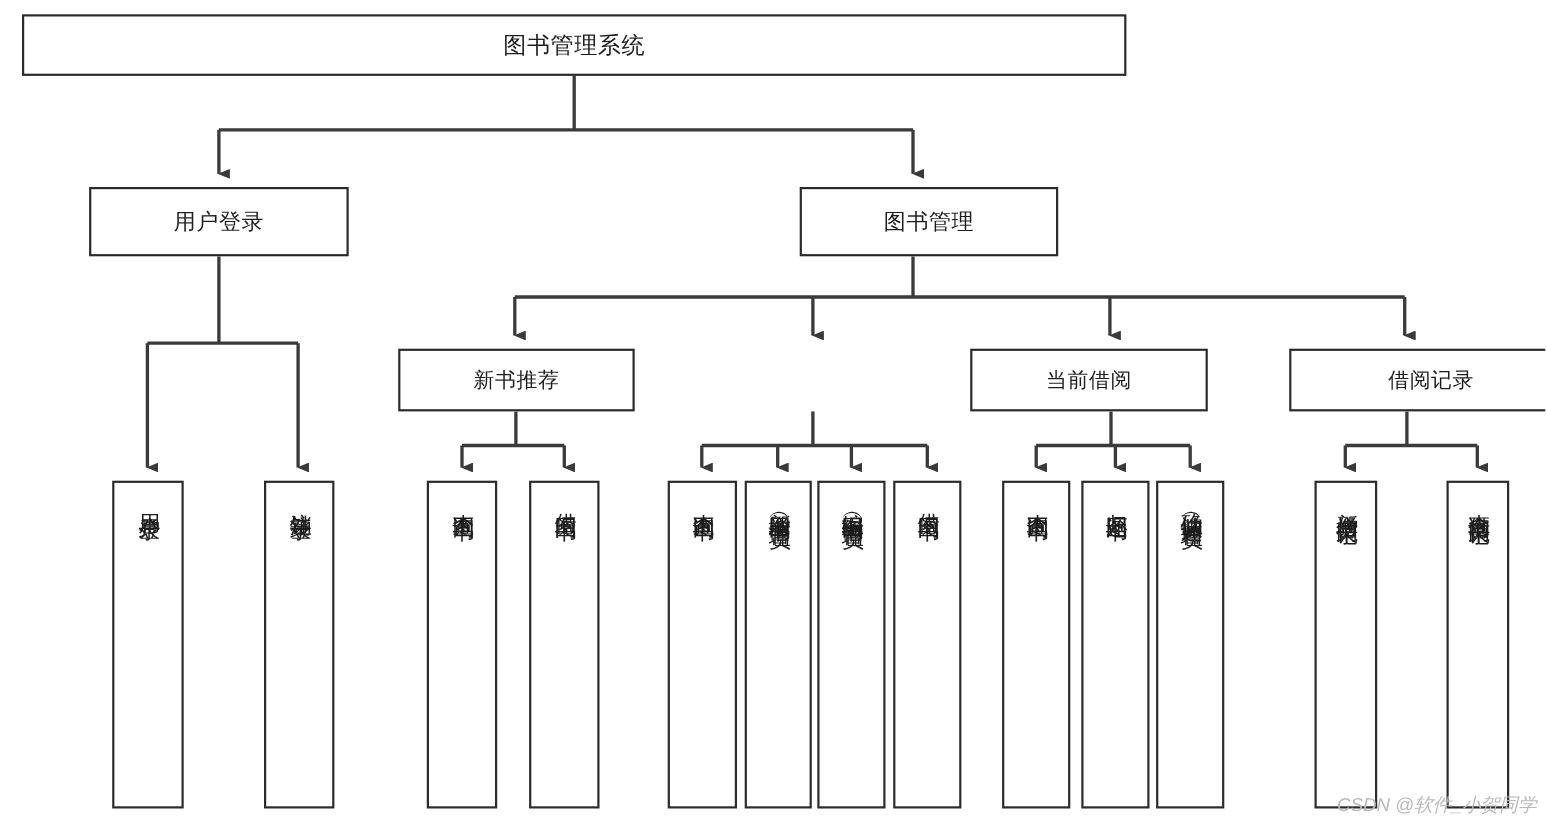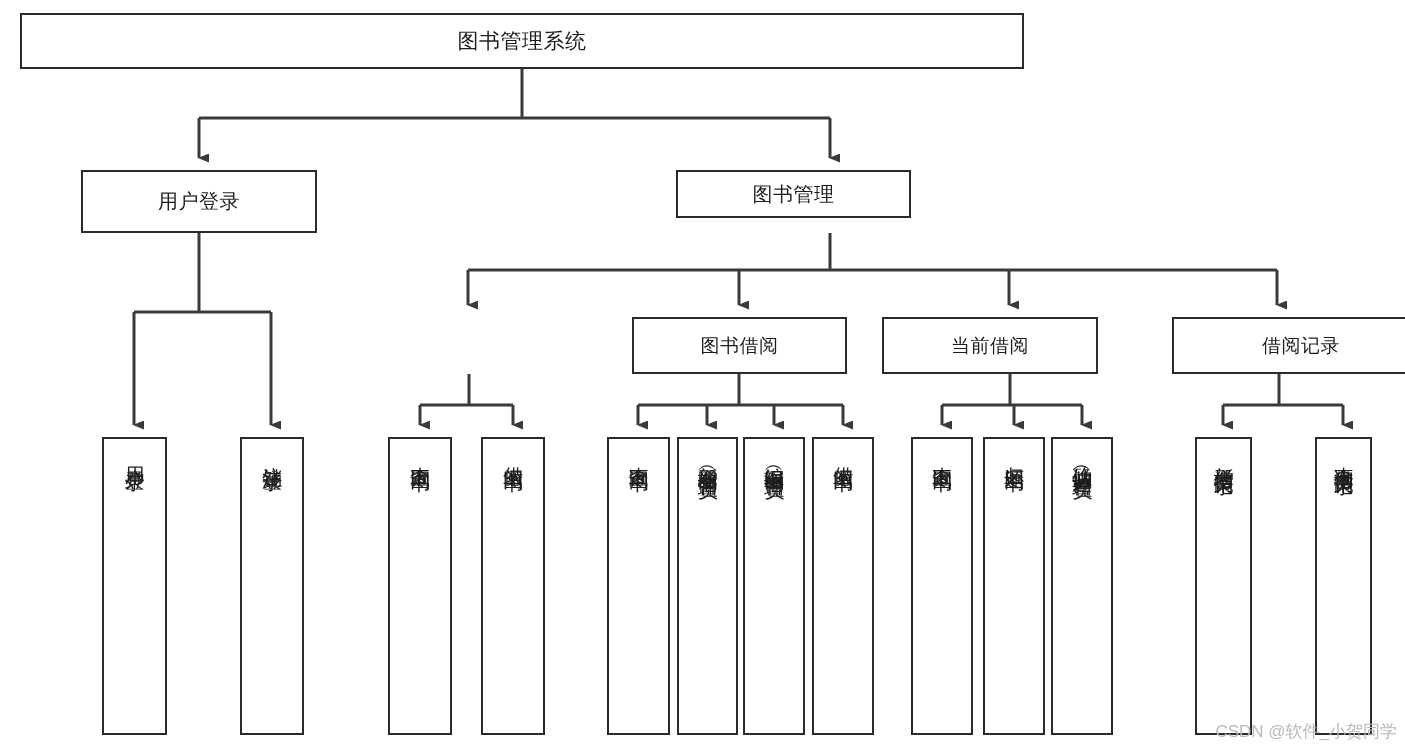--- a/index.html
+++ b/index.html
@@ -131,7 +131,7 @@
   <div class="node-box level-2" style="left:81px; top:170px; width:236px; height:63px;">
     <span class="node-label">用户登录</span>
   </div>
-  <div class="node-box level-2" style="left:676px; top:170px; width:235px; height:48px;">
+  <div class="node-box level-2" style="left:727px; top:170px; width:235px; height:63px;">
     <span class="node-label">图书管理</span>
   </div>
 

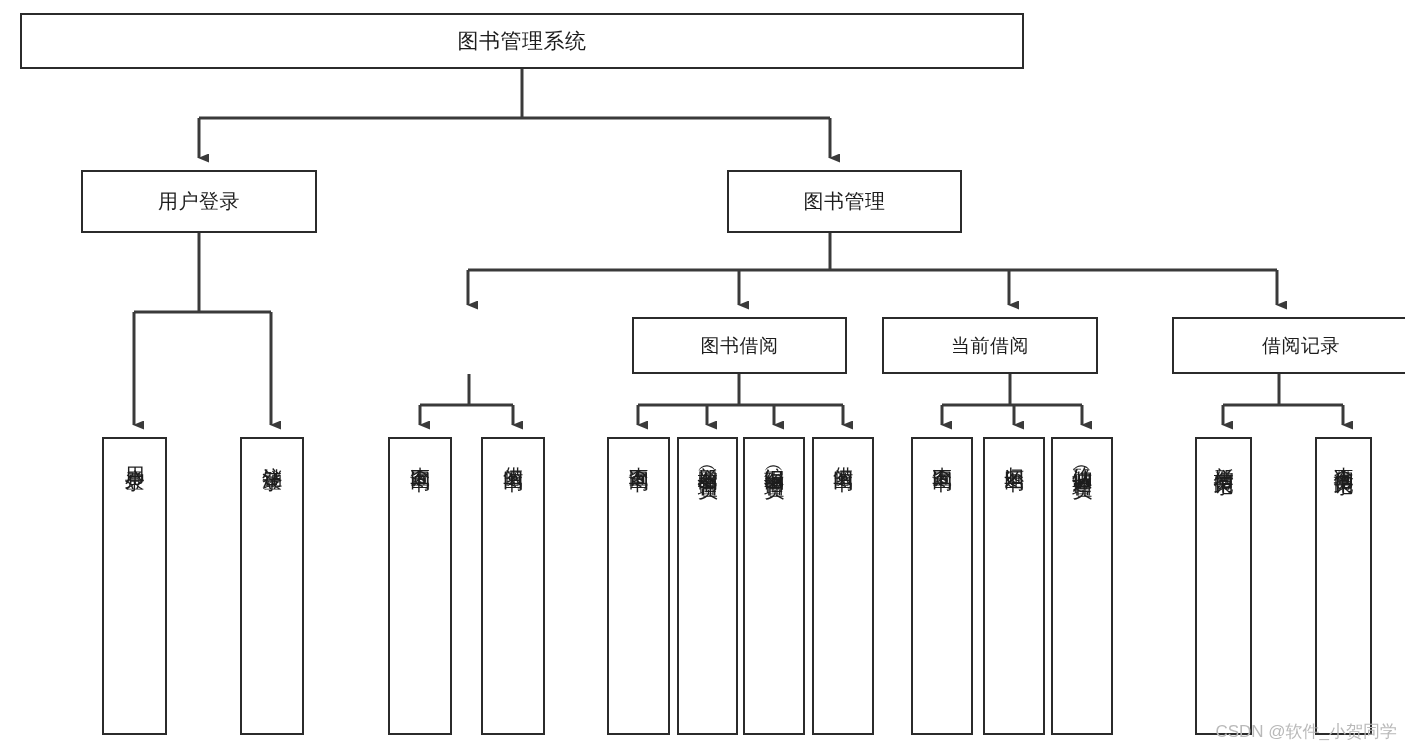--- a/index.html
+++ b/index.html
@@ -135,6 +135,9 @@
     <span class="node-label">图书管理</span>
   </div>
 
+  <div class="node-box level-3" style="left:362px; top:317px; width:215px; height:57px;">
+    <span class="node-label">新书推荐</span>
+  </div>
   <div class="node-box level-3" style="left:632px; top:317px; width:215px; height:57px;">
     <span class="node-label">图书借阅</span>
   </div>

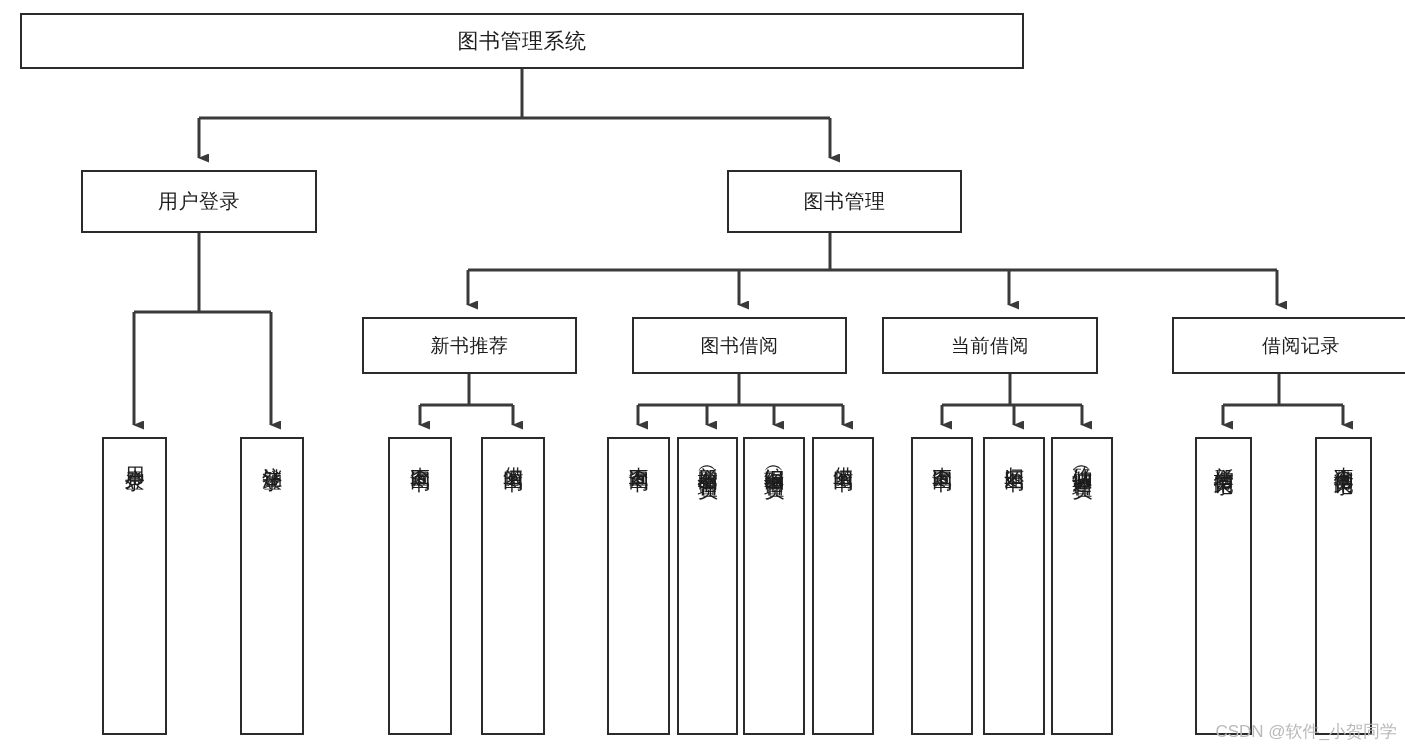--- a/index.html
+++ b/index.html
@@ -138,9 +138,6 @@
   <div class="node-box level-3" style="left:362px; top:317px; width:215px; height:57px;">
     <span class="node-label">新书推荐</span>
   </div>
-  <div class="node-box level-3" style="left:632px; top:317px; width:215px; height:57px;">
-    <span class="node-label">图书借阅</span>
-  </div>
   <div class="node-box level-3" style="left:882px; top:317px; width:216px; height:57px;">
     <span class="node-label">当前借阅</span>
   </div>

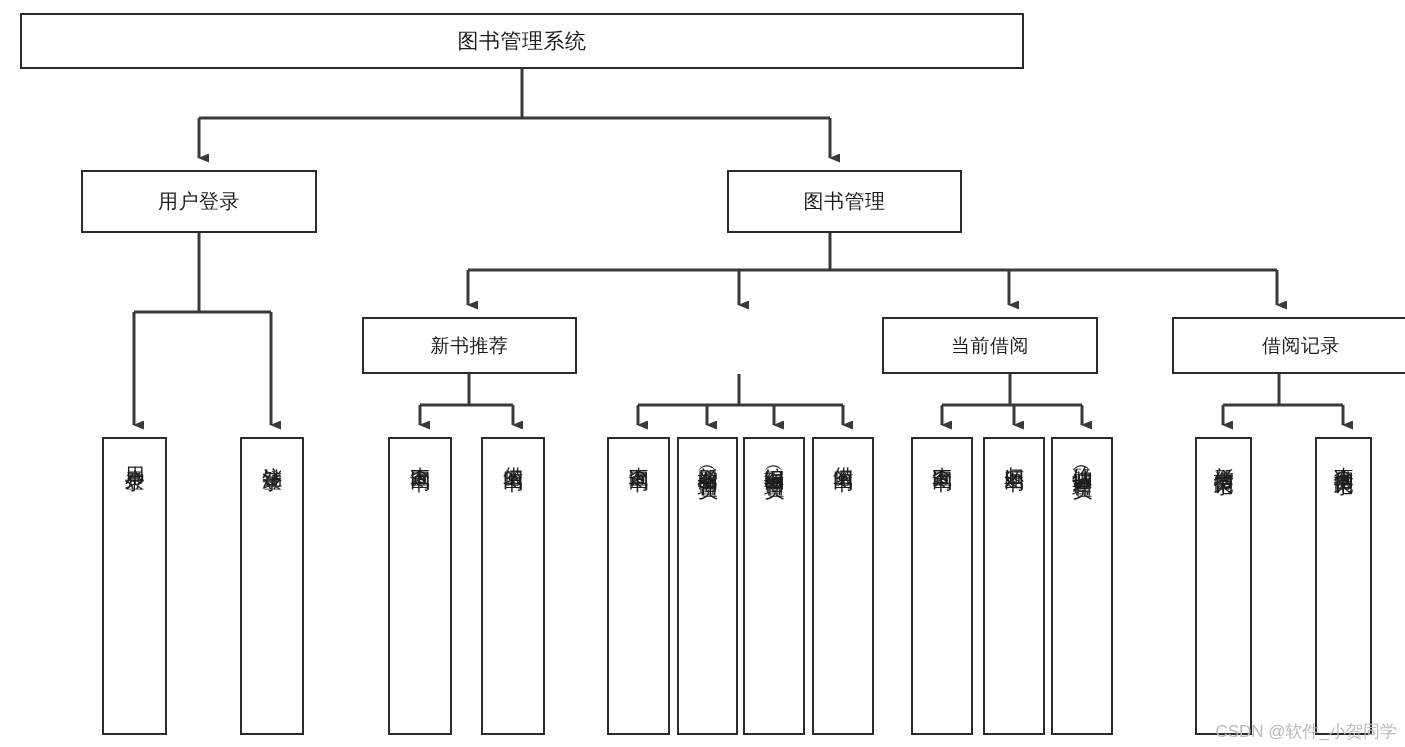--- a/index.html
+++ b/index.html
@@ -66,6 +66,7 @@
     color: #b9b9b9;
     white-space: nowrap;
     pointer-events: none;
+    font-style: italic;
   }
 </style>
 </head>

